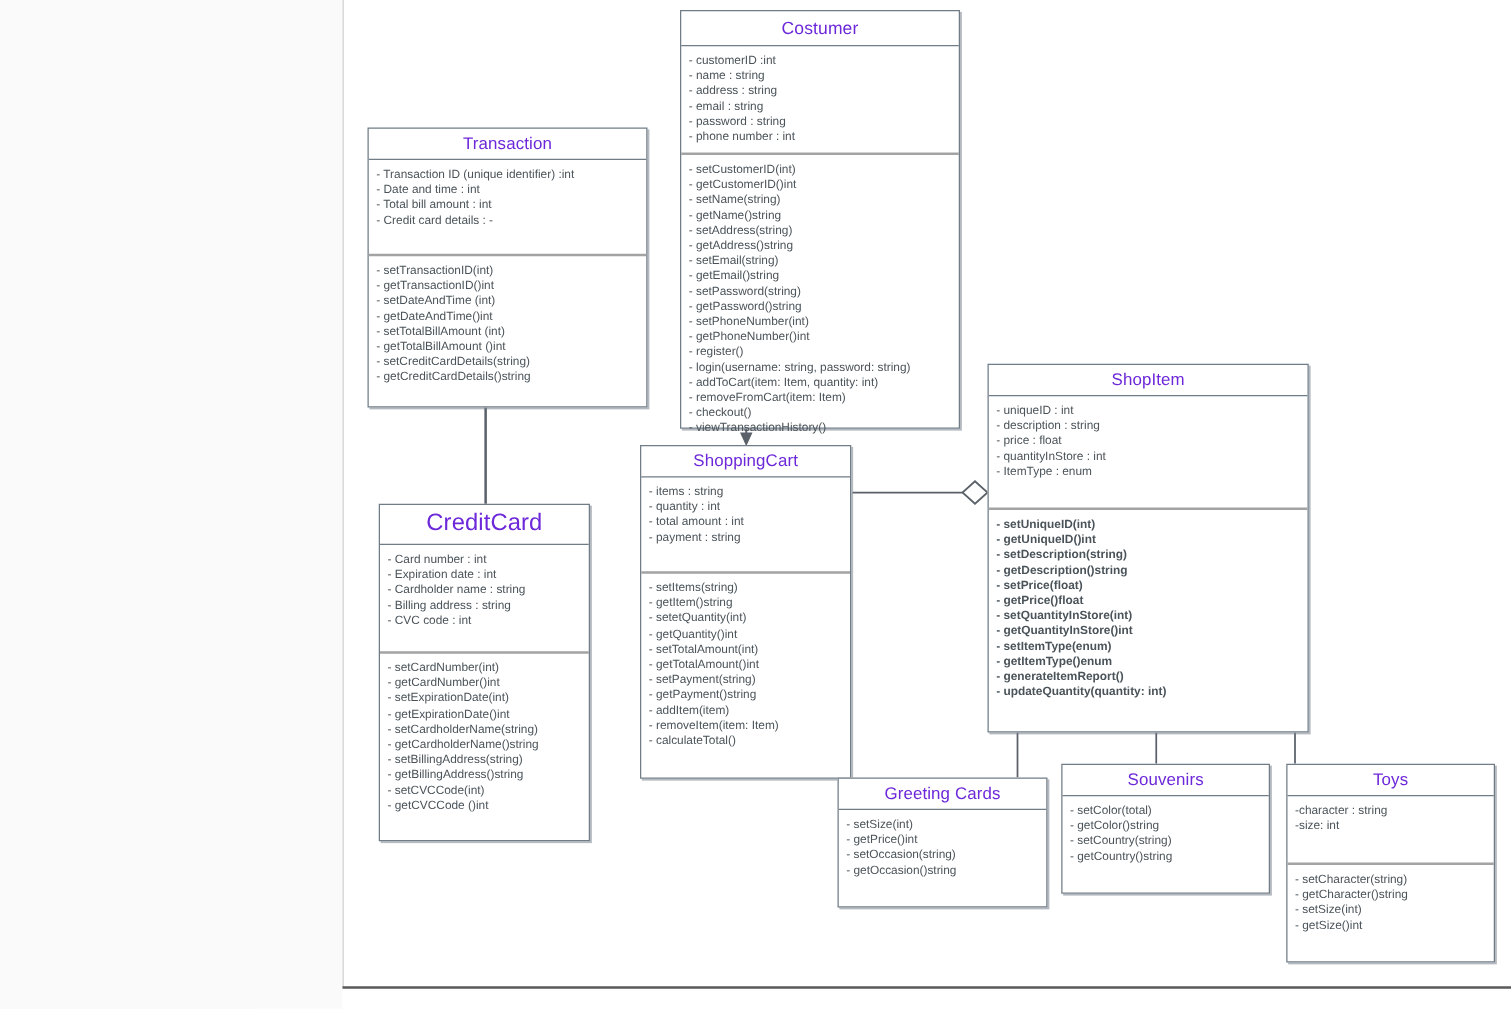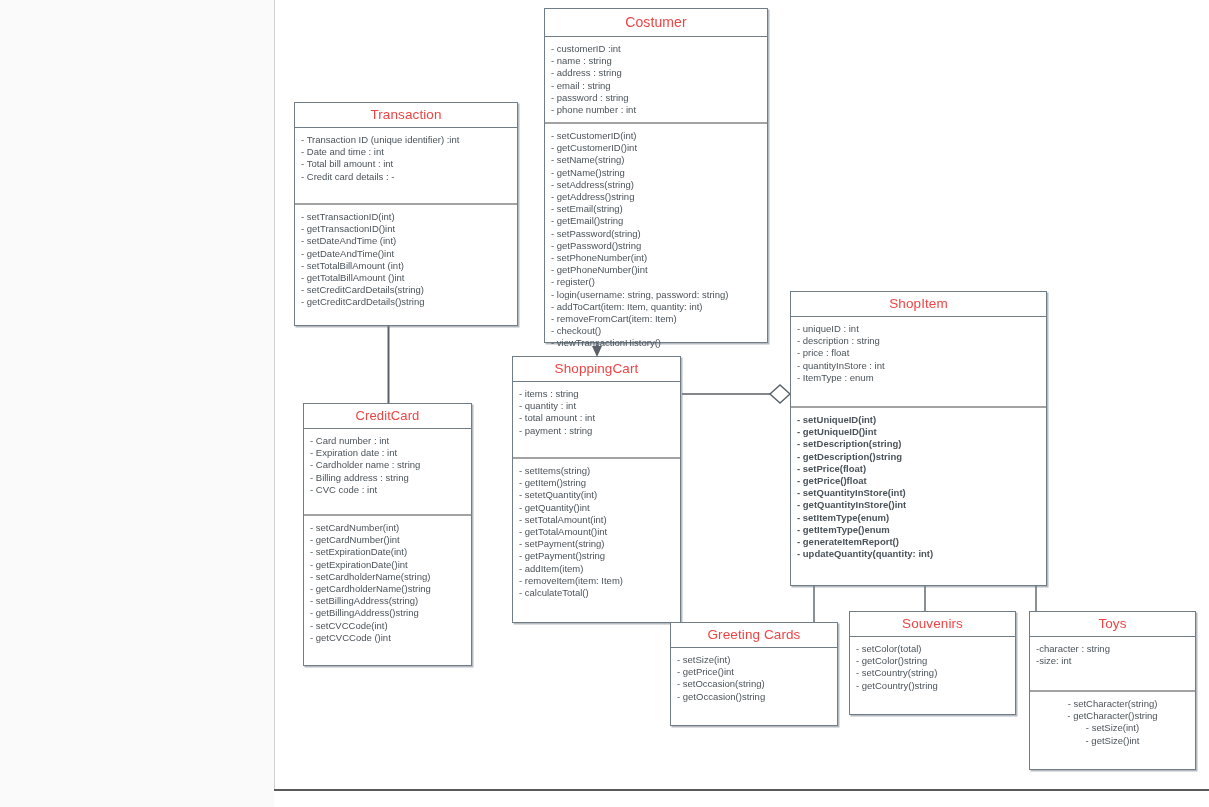--- a/index.html
+++ b/index.html
@@ -42,7 +42,7 @@
   }
   .uml .title{
     text-align:center;
-    color:#ef4444;
+    color:#6d28d9;
     font-size:13.5px;
     padding:4px 2px 5px 2px;
     border-bottom:1px solid #707d86;

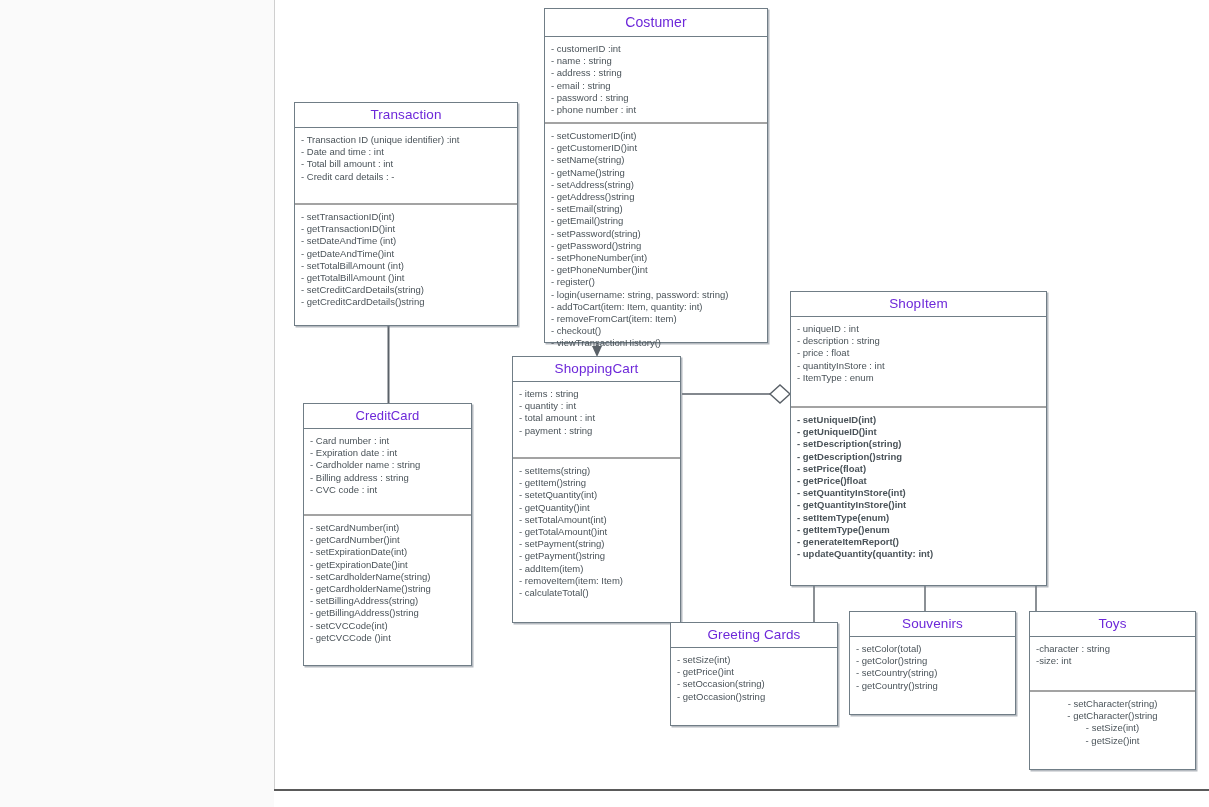--- a/index.html
+++ b/index.html
@@ -74,7 +74,7 @@
   #cls-transaction .ops{height:107px;}
 
   #cls-creditcard {left:303px;top:403px;width:169px;}
-  #cls-creditcard .title{font-size:13px;text-align:center;}
+  #cls-creditcard .title{font-size:19px;text-align:center;}
   #cls-creditcard .attrs{height:72px;}
   #cls-creditcard .ops{height:136px;}
 

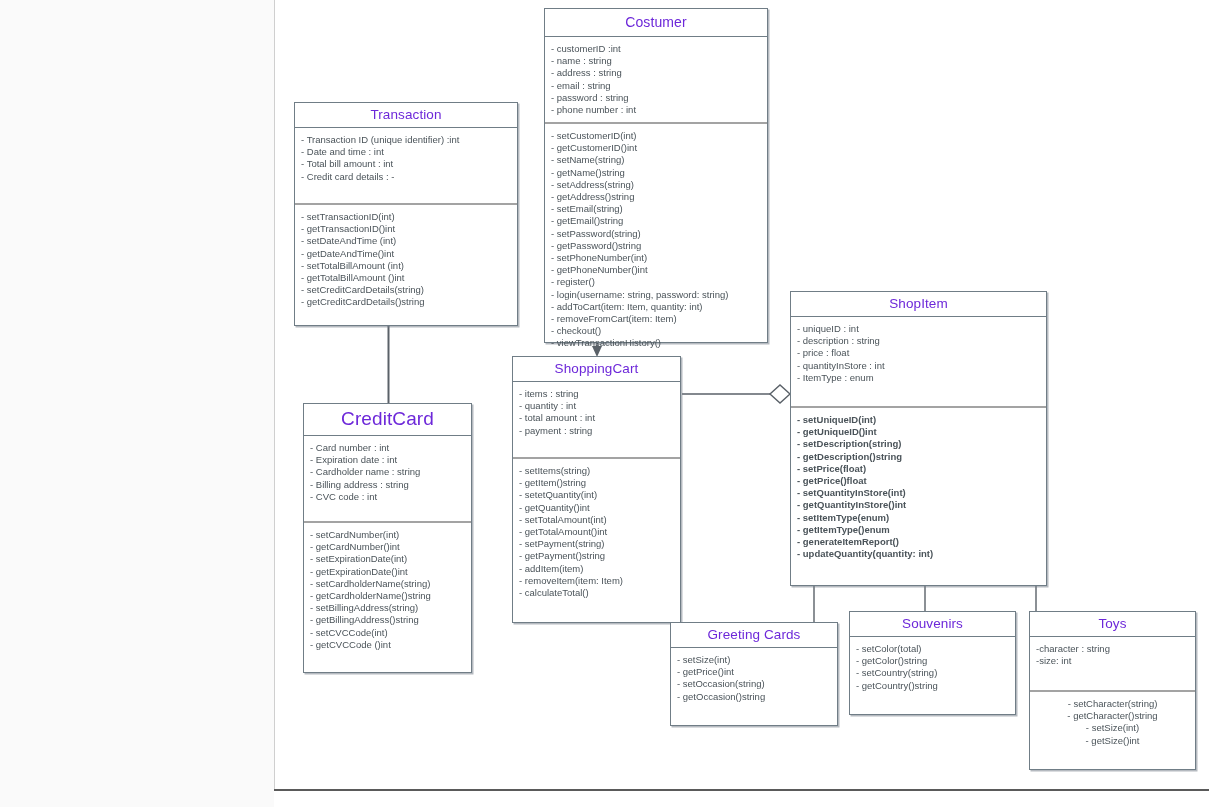--- a/index.html
+++ b/index.html
@@ -96,7 +96,7 @@
 
   #cls-toys       {left:1029px;top:611px;width:167px;}
   #cls-toys .attrs{height:40px;}
-  #cls-toys .ops{height:64px;text-align:center;}
+  #cls-toys .ops{height:64px;}
 </style>
 </head>
 <body>

